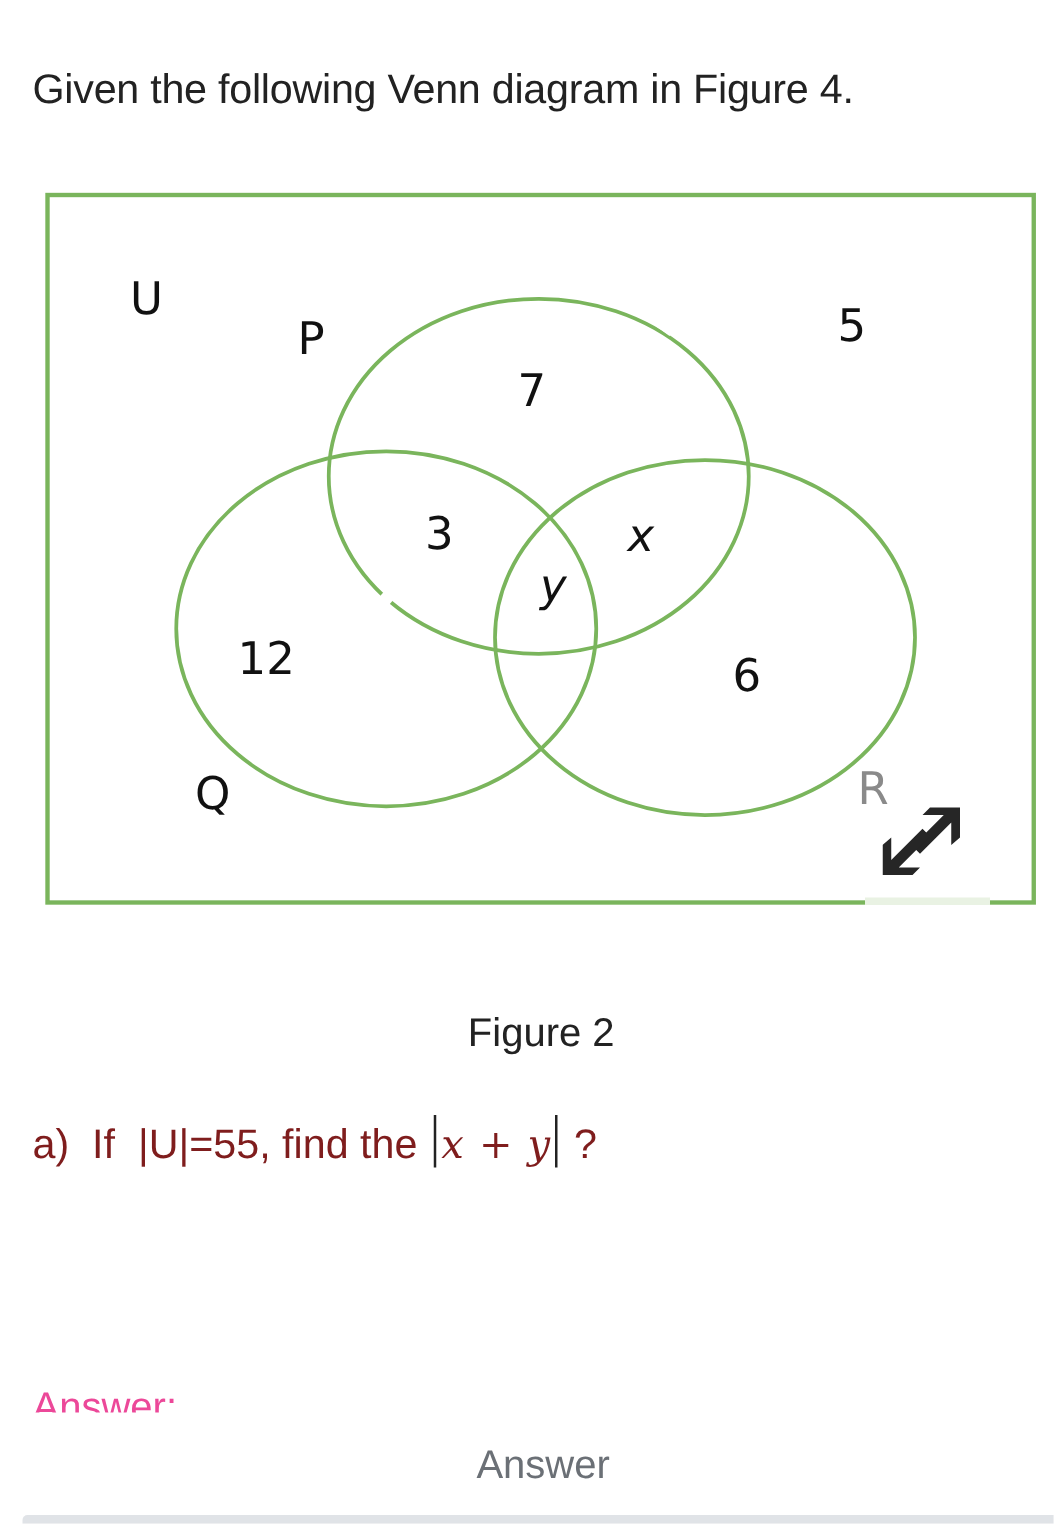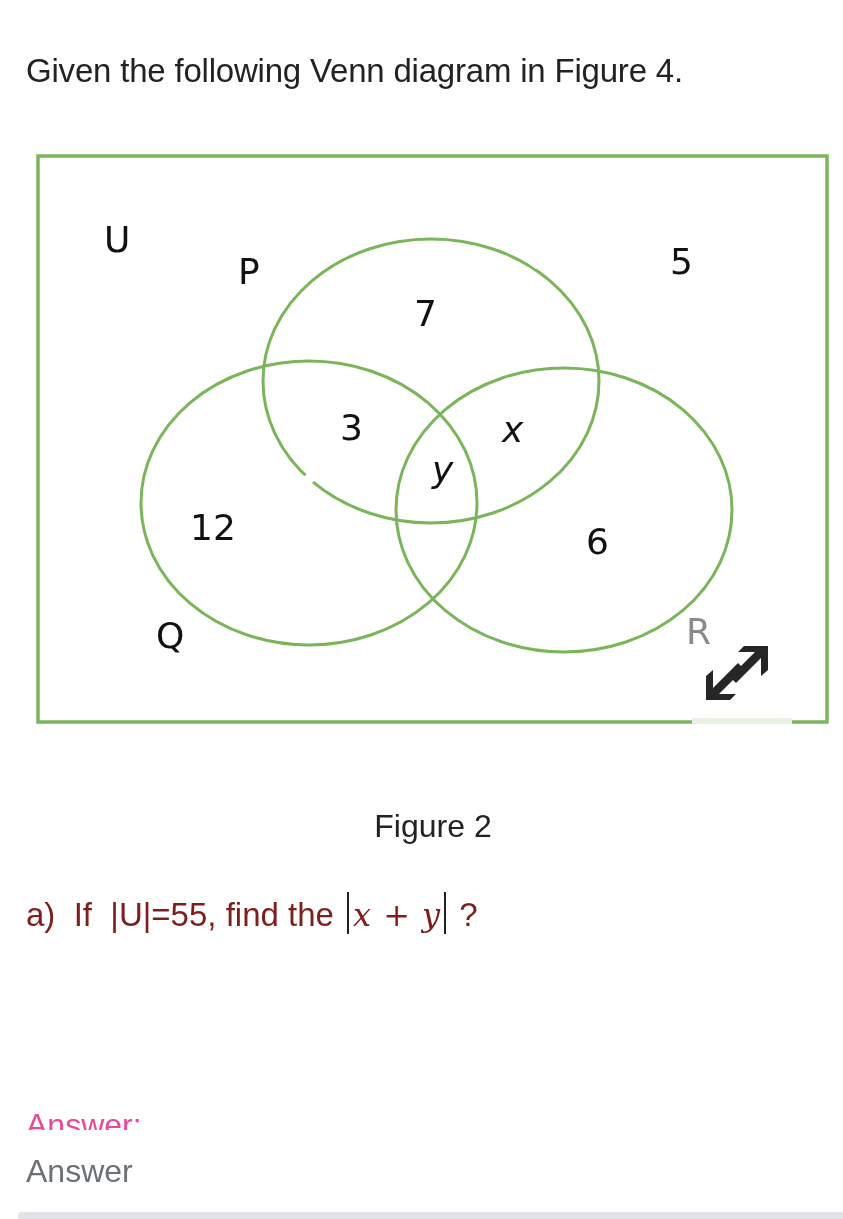--- a/index.html
+++ b/index.html
@@ -16,7 +16,7 @@
     .question .bar { display: inline-block; width: 2px; height: 42px; background: #222; vertical-align: -8px; margin: 0 4px; }
     .question .plus { font-style: normal; margin: 0 12px; }
     .answer-label { position: absolute; left: 26px; top: 1076px; font-size: 32px; color: #ec4899; margin-top: 31px; }
-    .answer-input { position: absolute; left: 0; top: 1130px; width: 843px; height: 82px; border: none; outline: none; background: #fff; font-family: "Liberation Sans", sans-serif; font-size: 32px; padding: 0 0 0 26px; box-sizing: border-box; color: #222; }
+    .answer-input { position: absolute; left: 0; top: 1130px; width: 843px; height: 82px; border: none; outline: none; background: #fff; font-family: "Liberation Sans", sans-serif; font-size: 32px; padding: 0 0 0 26px; box-sizing: border-box; color: #222; text-align: center; }
     .answer-input::placeholder { color: #6b7076; }
     .answer-underline { position: absolute; left: 18px; top: 1212px; width: 825px; height: 7px; background: #e0e3e7; border-radius: 4px 0 0 0; }
     .expand-btn { position: absolute; left: 706px; top: 642px; width: 62px; width: 62px; height: 62px; cursor: pointer; }

